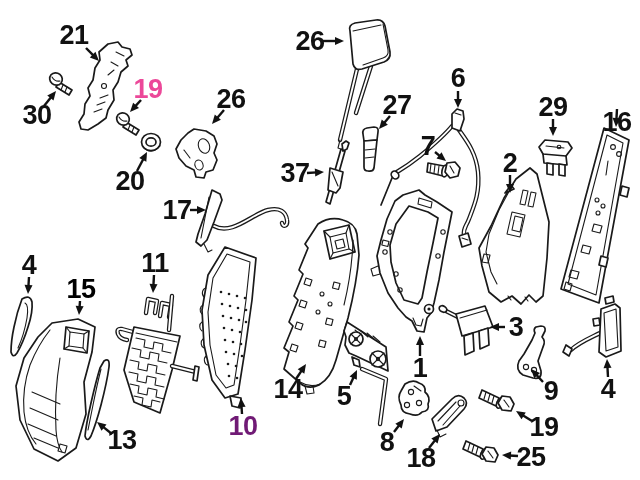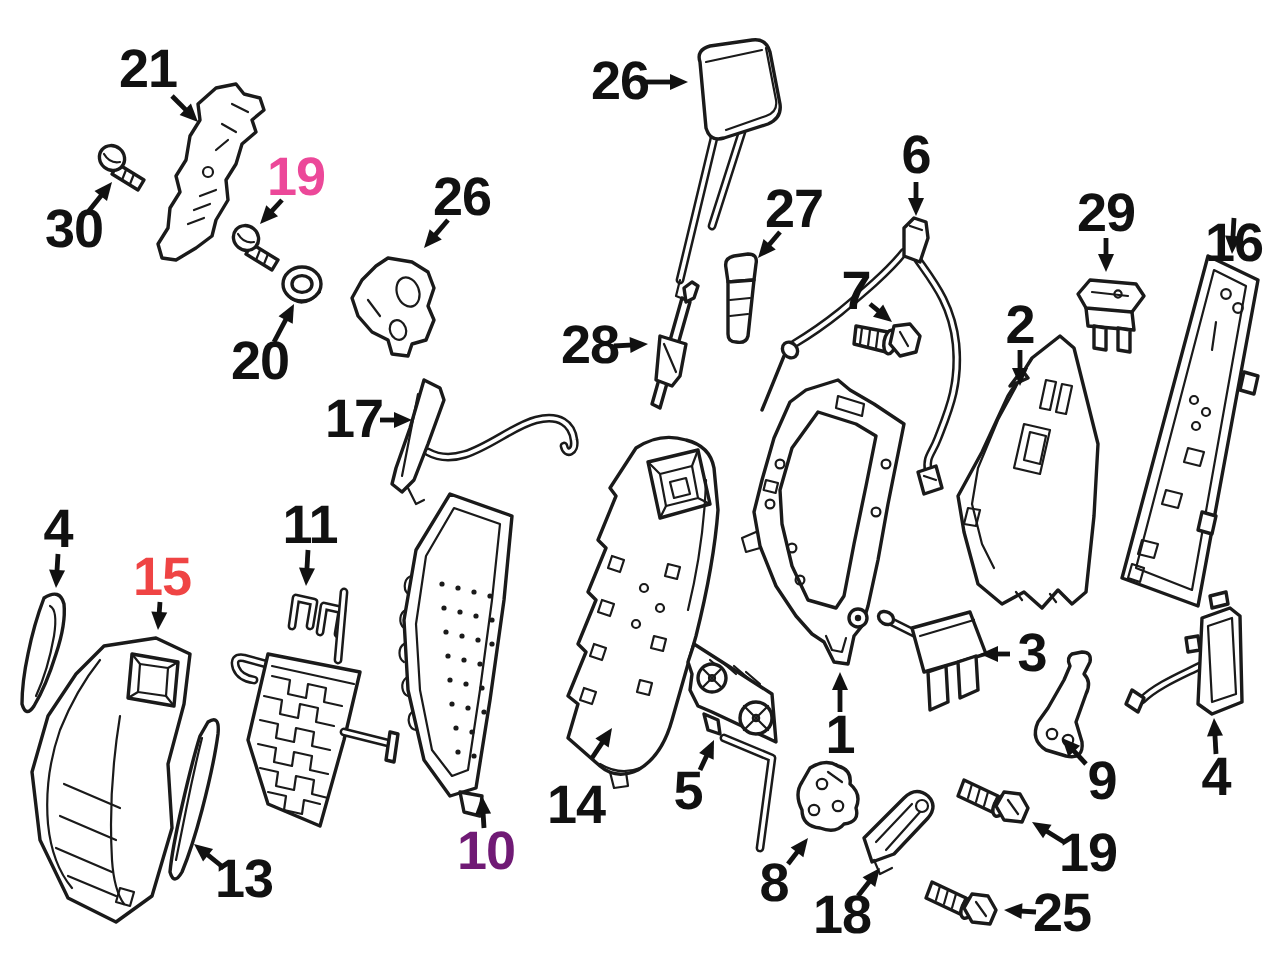--- a/index.html
+++ b/index.html
@@ -407,7 +407,7 @@
       <div class="callout-number" style="left: 553px; top: 107px; color: rgb(17, 17, 17);">29</div>
       <div class="callout-number" style="left: 617px; top: 97px; color: rgb(17, 17, 17); margin-top: 25px;">16</div>
       <div class="callout-number" style="left: 510px; top: 163px; color: rgb(17, 17, 17);">2</div>
-      <div class="callout-number" style="left: 295px; top: 173px; color: rgb(17, 17, 17);">28</div>
+      <div class="callout-number" style="left: 295px; top: 173px; color: rgb(17, 17, 17);">37</div>
       <div class="callout-number" style="left: 29px; top: 265px; color: rgb(17, 17, 17);">4</div>
       <div class="callout-number" style="left: 81px; top: 289px; color: #ef4444;">15</div>
       <div class="callout-number" style="left: 155px; top: 263px; color: rgb(17, 17, 17);">11</div>

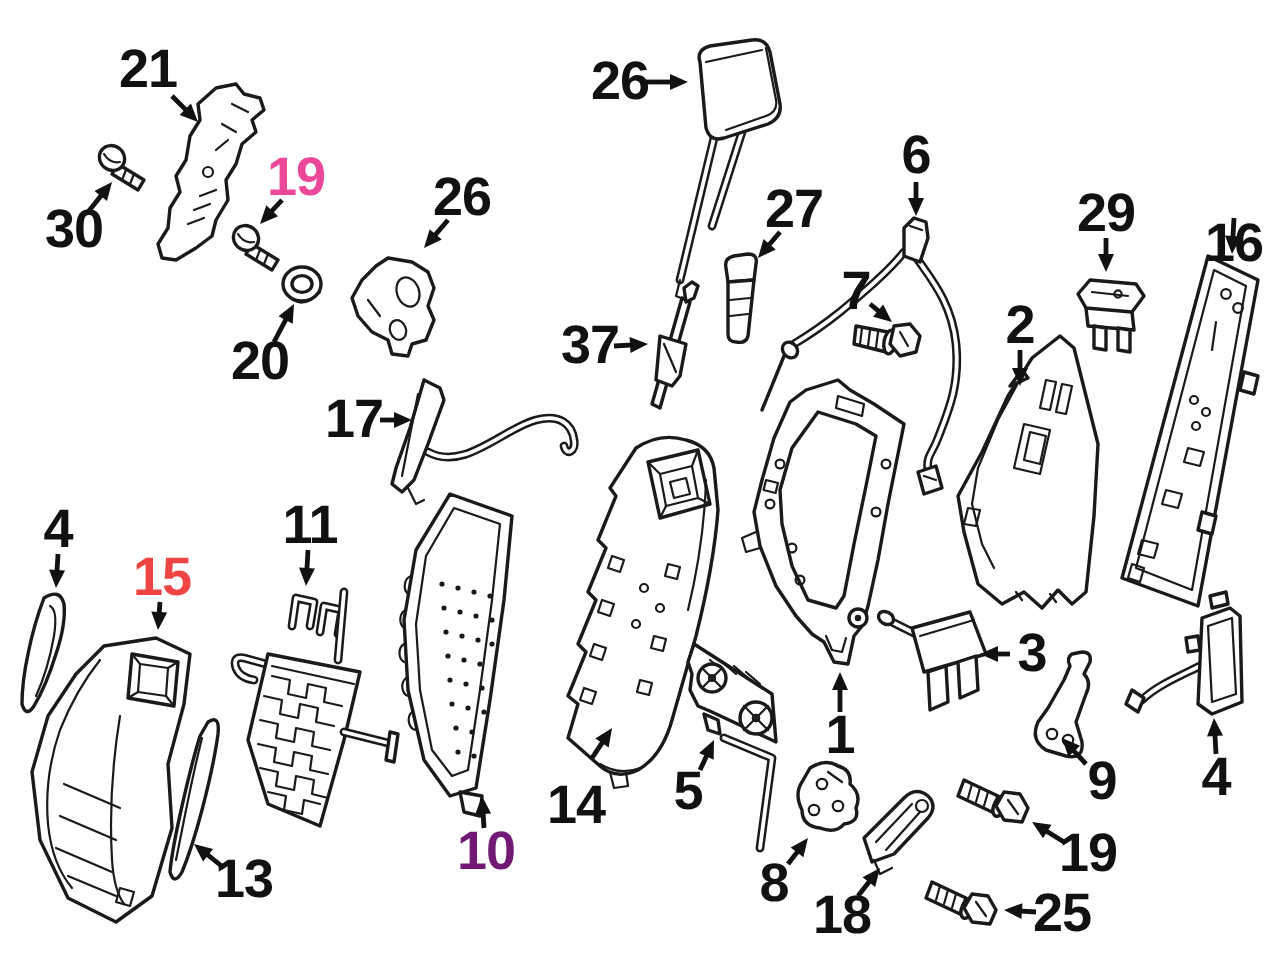--- a/index.html
+++ b/index.html
@@ -409,7 +409,7 @@
       <div class="callout-number" style="left: 510px; top: 163px; color: rgb(17, 17, 17);">2</div>
       <div class="callout-number" style="left: 295px; top: 173px; color: rgb(17, 17, 17);">37</div>
       <div class="callout-number" style="left: 29px; top: 265px; color: rgb(17, 17, 17);">4</div>
-      <div class="callout-number" style="left: 81px; top: 289px; color: #ef4444;">15</div>
+      <div class="callout-number" style="left: 81px; top: 289px; color: #000000;">15</div>
       <div class="callout-number" style="left: 155px; top: 263px; color: rgb(17, 17, 17);">11</div>
       <div class="callout-number" style="left: 122px; top: 440px; color: rgb(17, 17, 17);">13</div>
       <div class="callout-number" style="left: 243px; top: 426px; color: #701a75;">10</div>

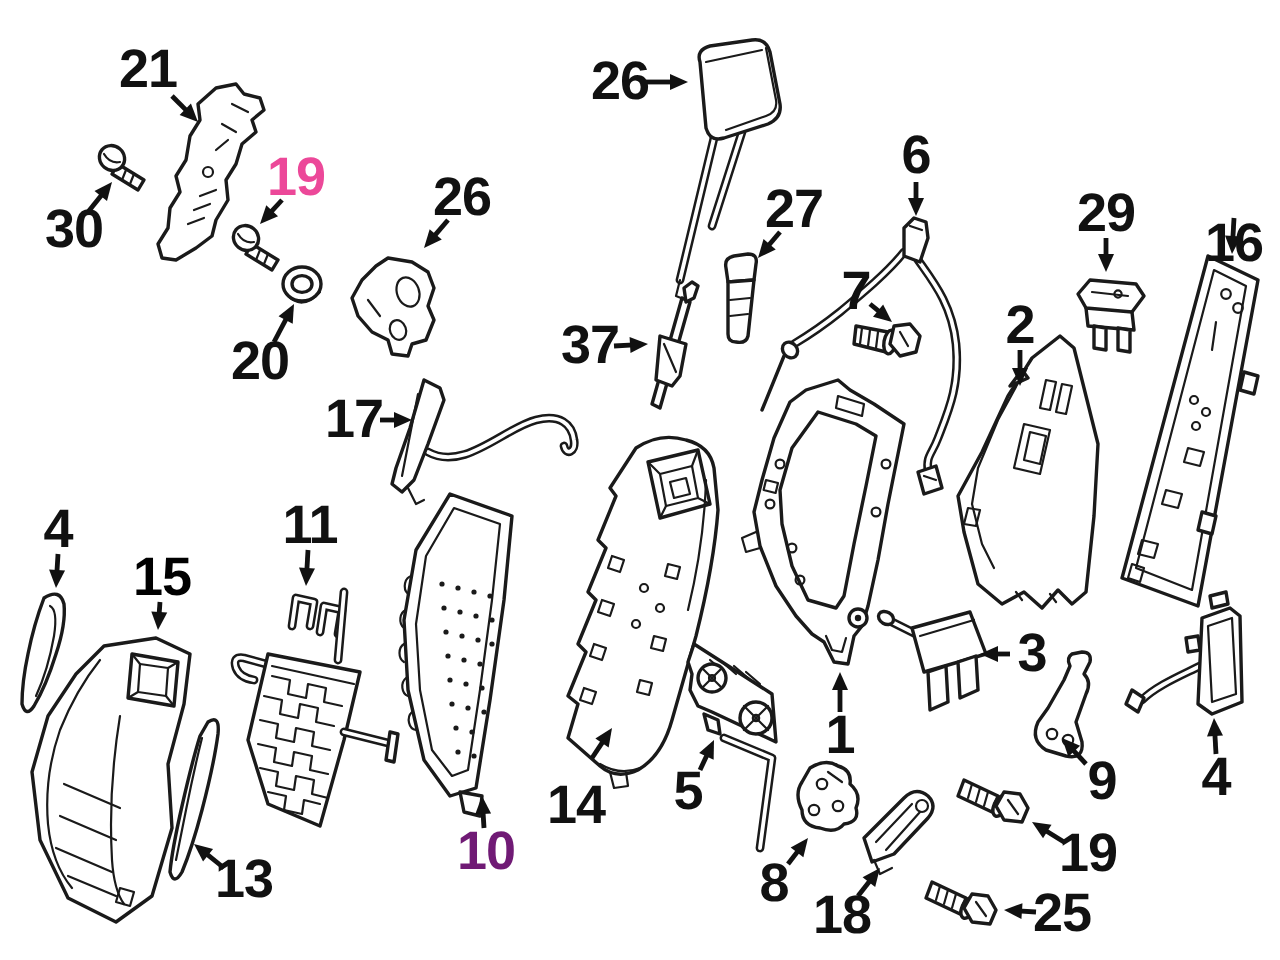--- a/index.html
+++ b/index.html
@@ -413,7 +413,7 @@
       <div class="callout-number" style="left: 155px; top: 263px; color: rgb(17, 17, 17);">11</div>
       <div class="callout-number" style="left: 122px; top: 440px; color: rgb(17, 17, 17);">13</div>
       <div class="callout-number" style="left: 243px; top: 426px; color: #701a75;">10</div>
-      <div class="callout-number" style="left: 288px; top: 389px; color: rgb(17, 17, 17); margin-top: 14px;">14</div>
+      <div class="callout-number" style="left: 288px; top: 389px; color: rgb(17, 17, 17);">14</div>
       <div class="callout-number" style="left: 420px; top: 368px; color: rgb(17, 17, 17);">1</div>
       <div class="callout-number" style="left: 344px; top: 396px; color: rgb(17, 17, 17);">5</div>
       <div class="callout-number" style="left: 387px; top: 442px; color: rgb(17, 17, 17);">8</div>

